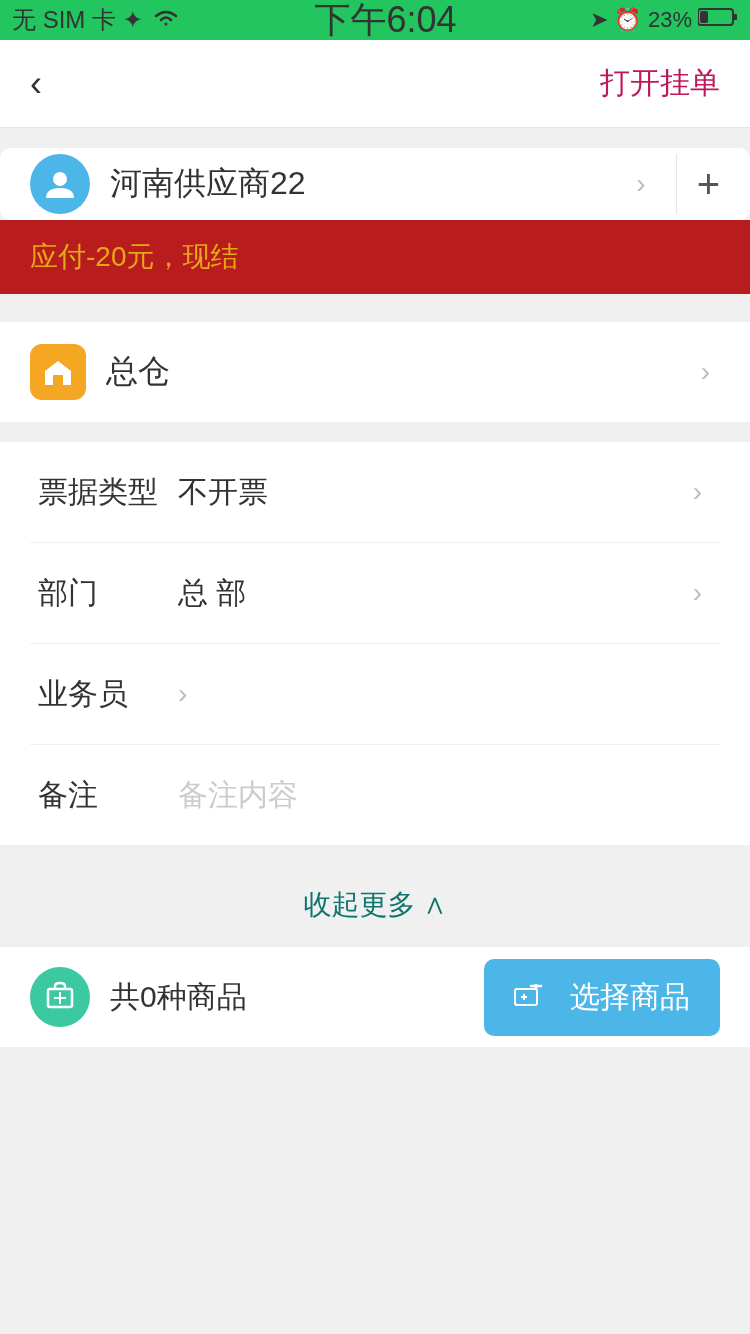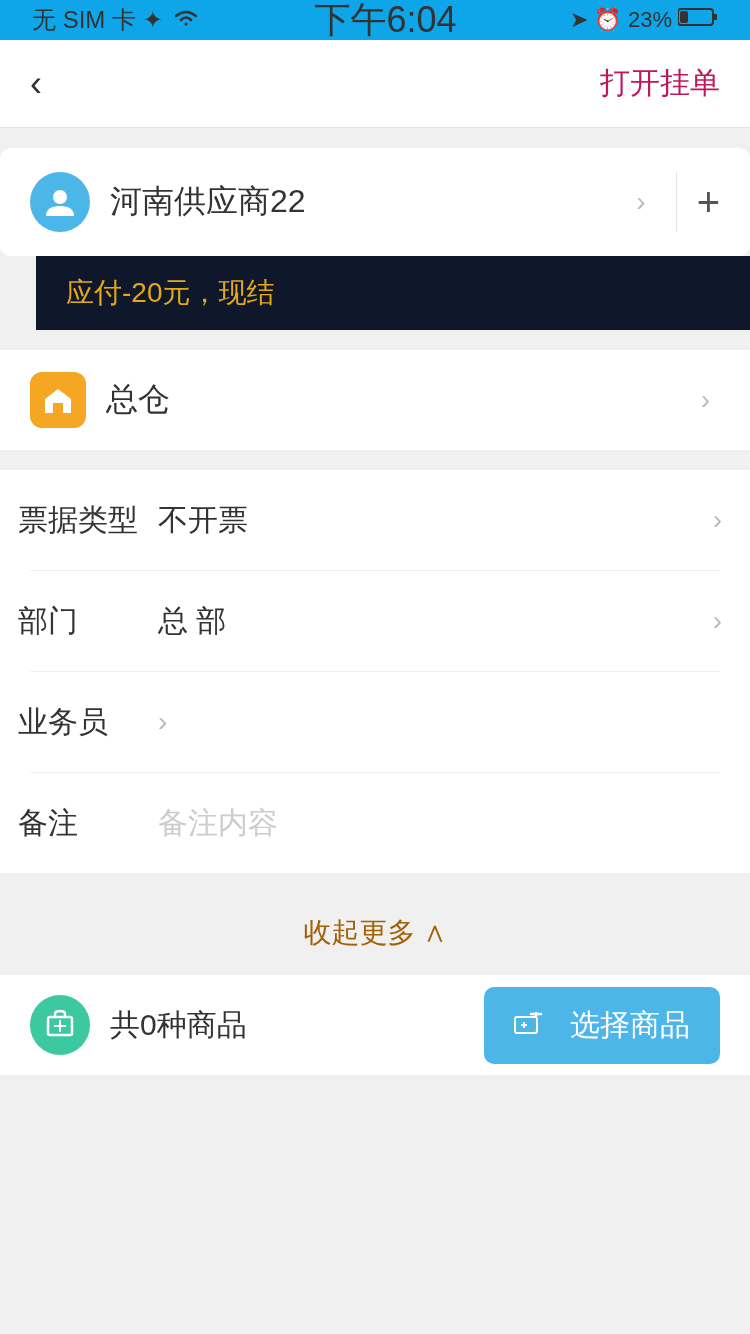--- a/index.html
+++ b/index.html
@@ -17,11 +17,11 @@
     .status-bar {
       width: 750px;
       height: 40px;
-      background: #0ea5e9;
+      background: #22c55e;
       display: flex;
       align-items: center;
       justify-content: space-between;
-      padding: 0 32px;
+      padding: 0 12px;
       font-size: 24px;
       color: #333;
       text-align: center;

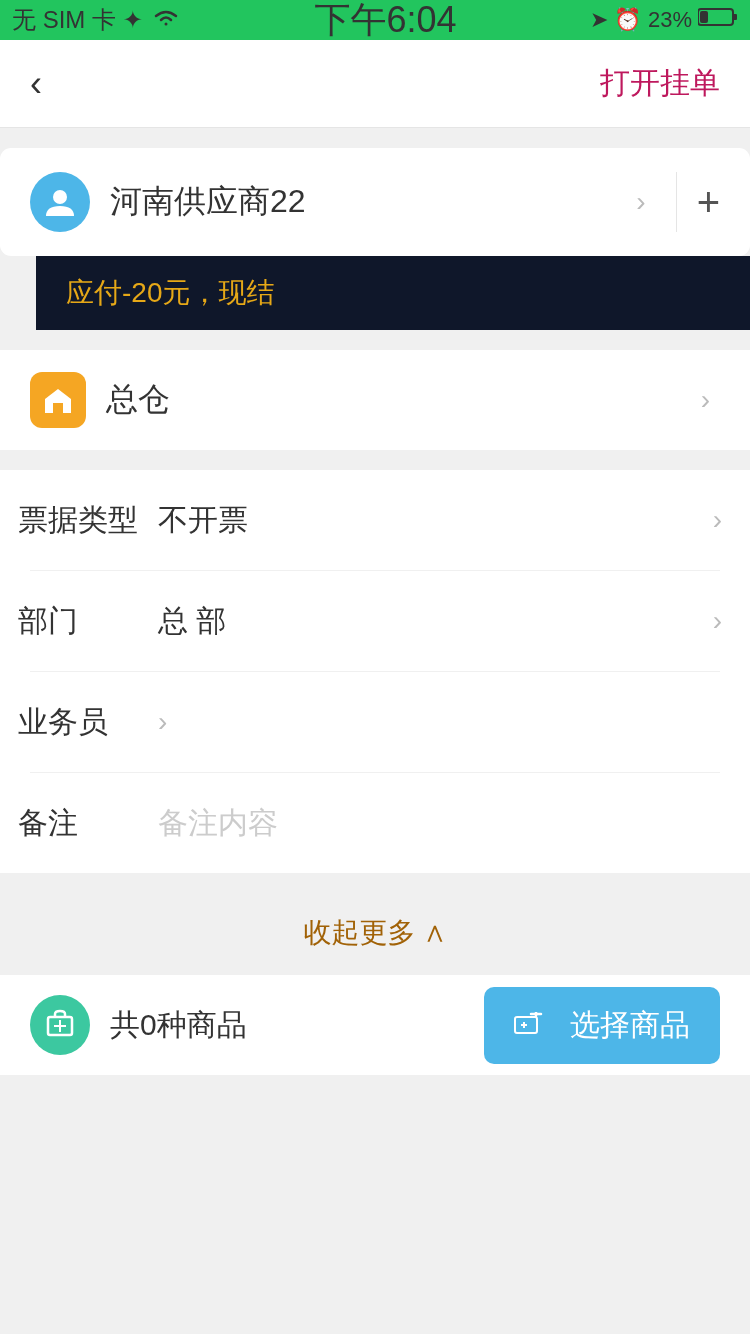--- a/index.html
+++ b/index.html
@@ -68,7 +68,7 @@
       display: flex;
       align-items: center;
       padding: 0 30px;
-      height: 108px;
+      height: 72px;
       border-radius: 11px;
     }
     .supplier-avatar {

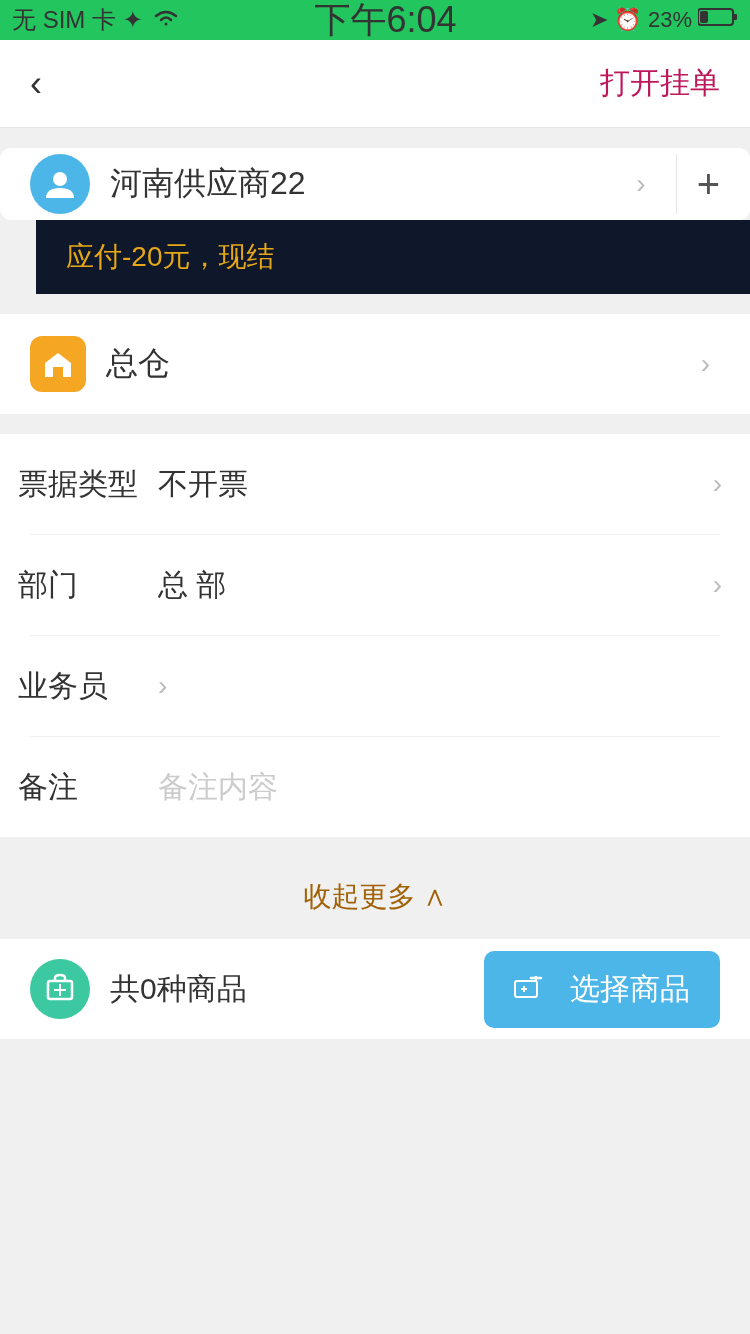--- a/index.html
+++ b/index.html
@@ -107,11 +107,10 @@
 
     
     .notice-banner {
-      background: #0f172a;
+      background: #b91c1c;
       padding: 18px 30px;
       font-size: 28px;
       color: #e6a817;
-      margin-left: 36px;
     }
 
     

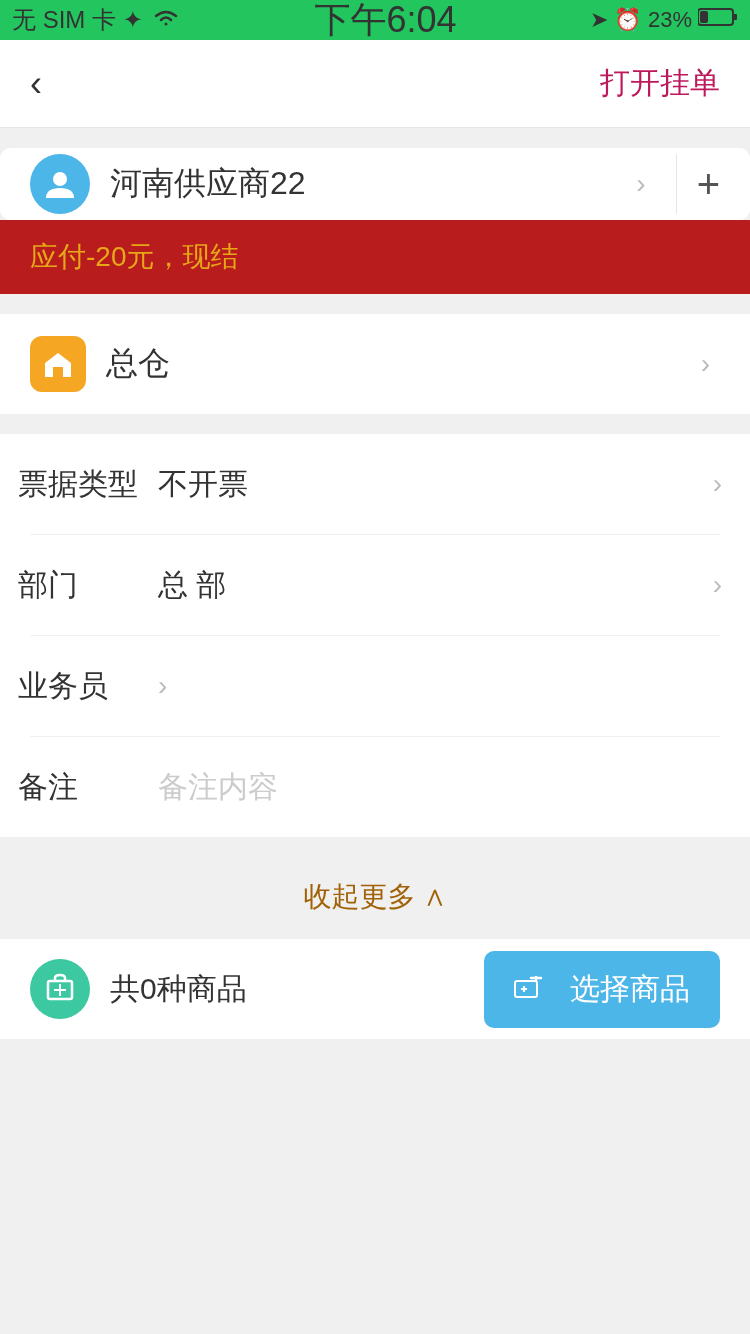--- a/index.html
+++ b/index.html
@@ -116,7 +116,7 @@
     
     .warehouse-section {
       background: #fff;
-      margin-top: 20px;
+      margin-top: 28px;
       display: flex;
       align-items: center;
       padding: 0 30px;

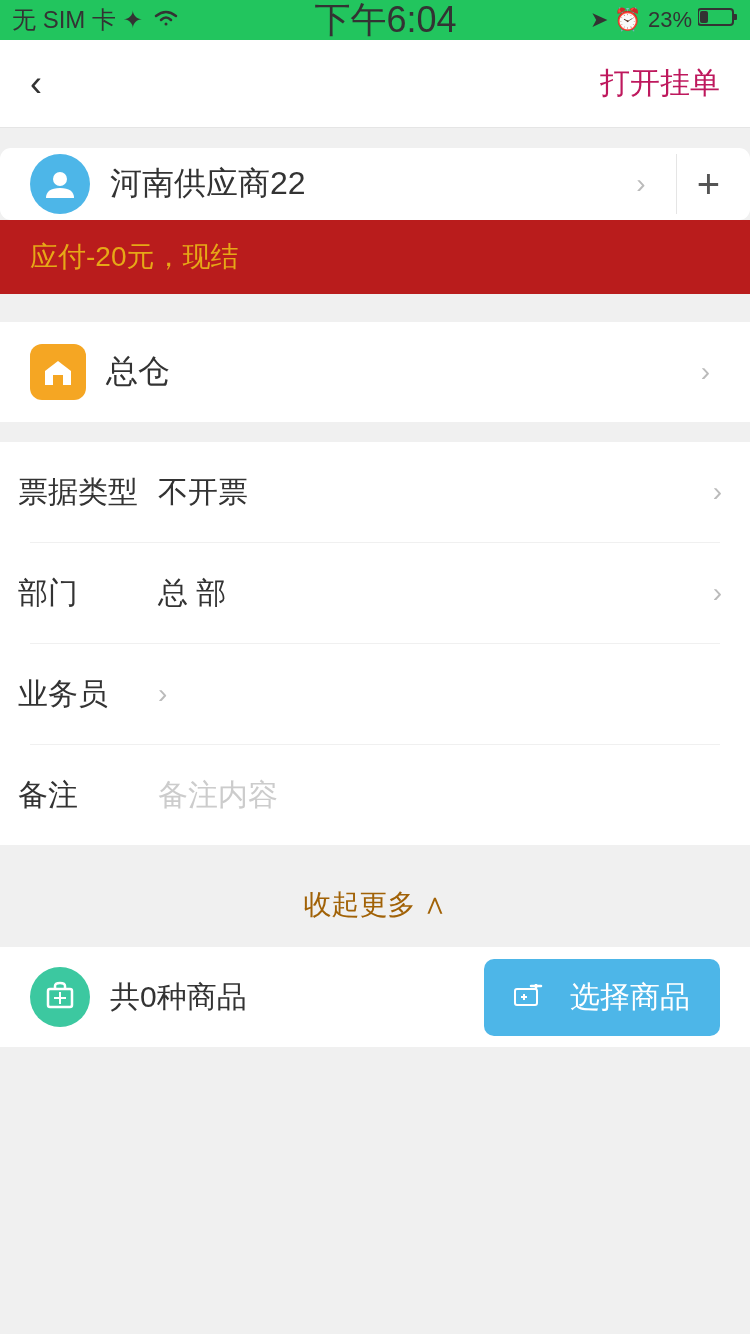--- a/index.html
+++ b/index.html
@@ -146,7 +146,7 @@
     .form-row {
       display: flex;
       align-items: center;
-      padding: 0 18px;
+      padding: 0 38px;
       height: 100px;
     }
     .form-label {

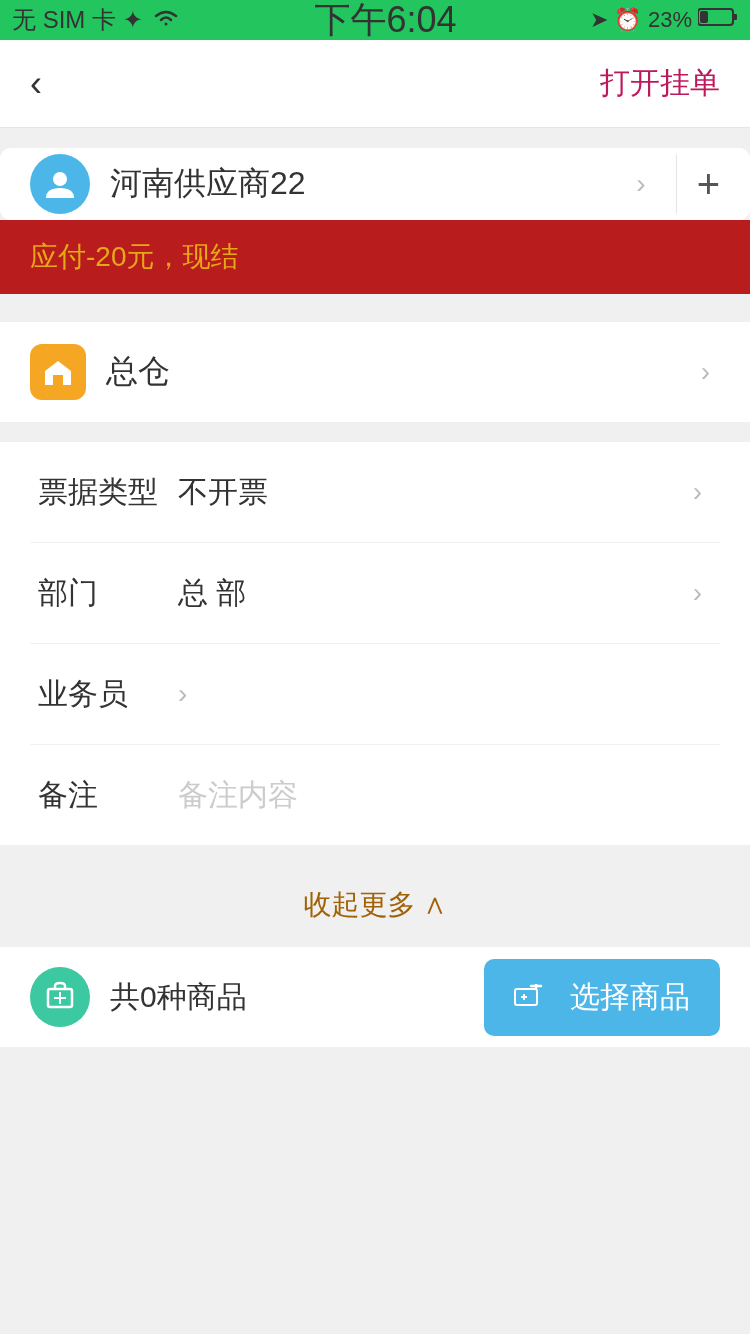--- a/index.html
+++ b/index.html
@@ -179,7 +179,7 @@
       align-items: center;
       justify-content: center;
       font-size: 28px;
-      color: #a16207;
+      color: #0f766e;
       margin-top: 20px;
     }
 

